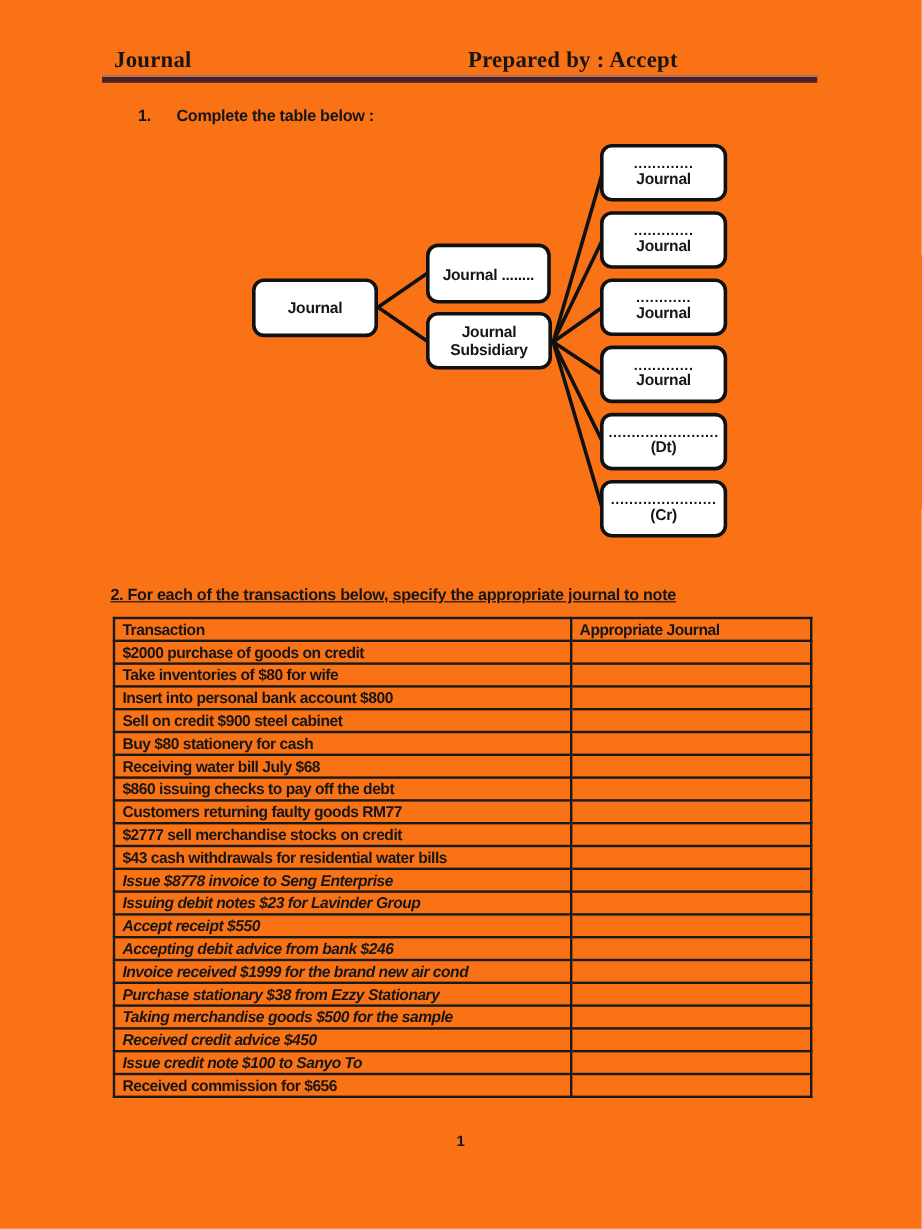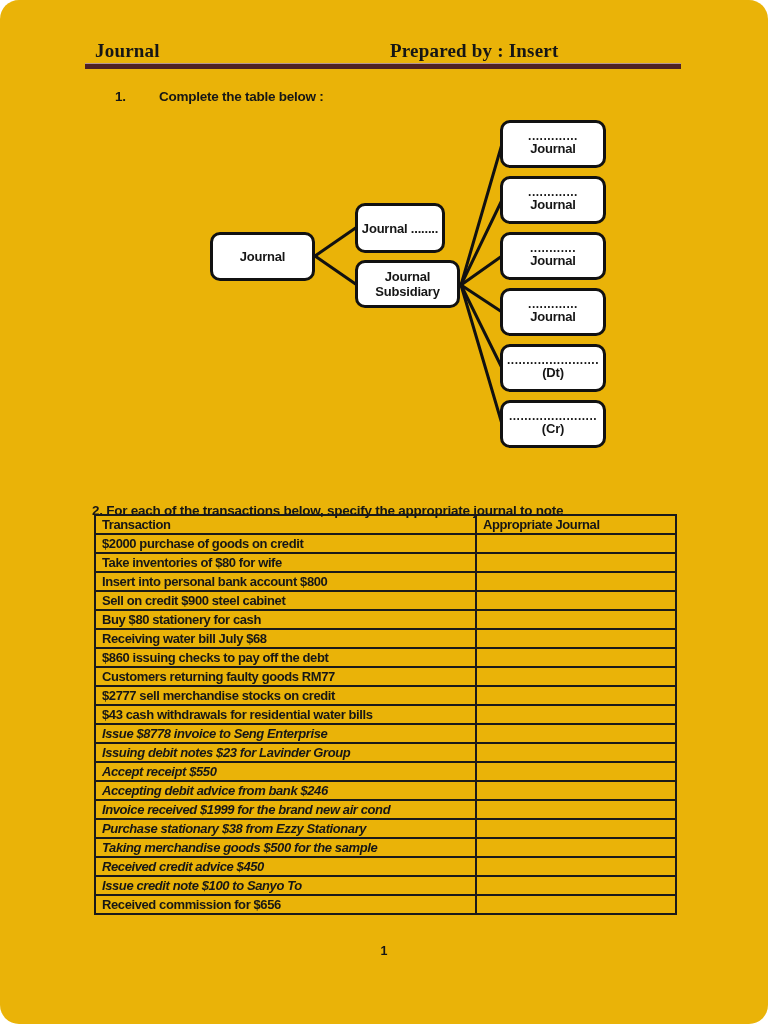--- a/index.html
+++ b/index.html
@@ -7,7 +7,7 @@
     width:768px;height:1024px;position:relative;overflow:hidden;
     font-family:"Liberation Sans",sans-serif;color:#161616;
   }
-  .page{position:absolute;inset:0;background:#eab308;border-radius:19px;}
+  .page{position:absolute;inset:0;background:#f97316;}
 
   
   .hdr-text{

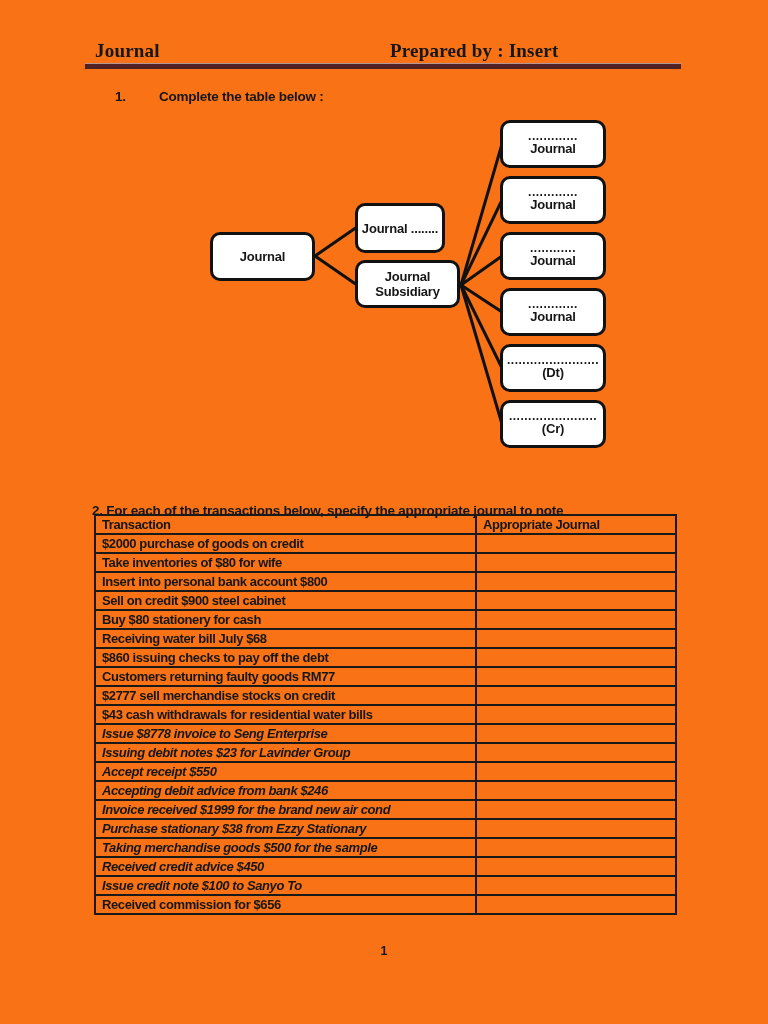--- a/index.html
+++ b/index.html
@@ -70,7 +70,7 @@
 <div class="page">
 
   <div class="hdr-text hdr-left">Journal</div>
-  <div class="hdr-text hdr-right">Prepared by : Insert</div>
+  <div class="hdr-text hdr-right">Prepared by : Accept</div>
   <div class="hdr-rule"></div>
 
   <div class="q q1-num">1.</div>

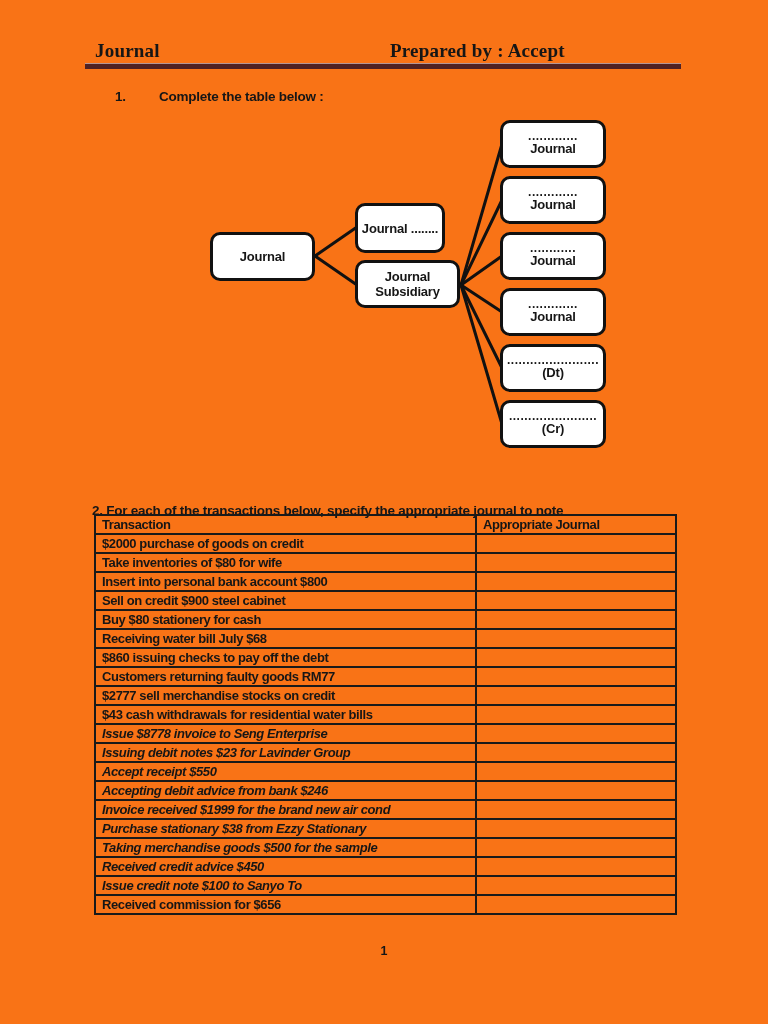--- a/index.html
+++ b/index.html
@@ -25,7 +25,7 @@
   
   .q{position:absolute;font-size:13.5px;font-weight:700;letter-spacing:-.25px;white-space:nowrap;}
   .q1-num{left:115px;top:89px;}
-  .q1-text{left:159px;top:89px;}
+  .q1-text{left:147px;top:89px;}
   .q2-text{left:92px;top:503px;}
 
   

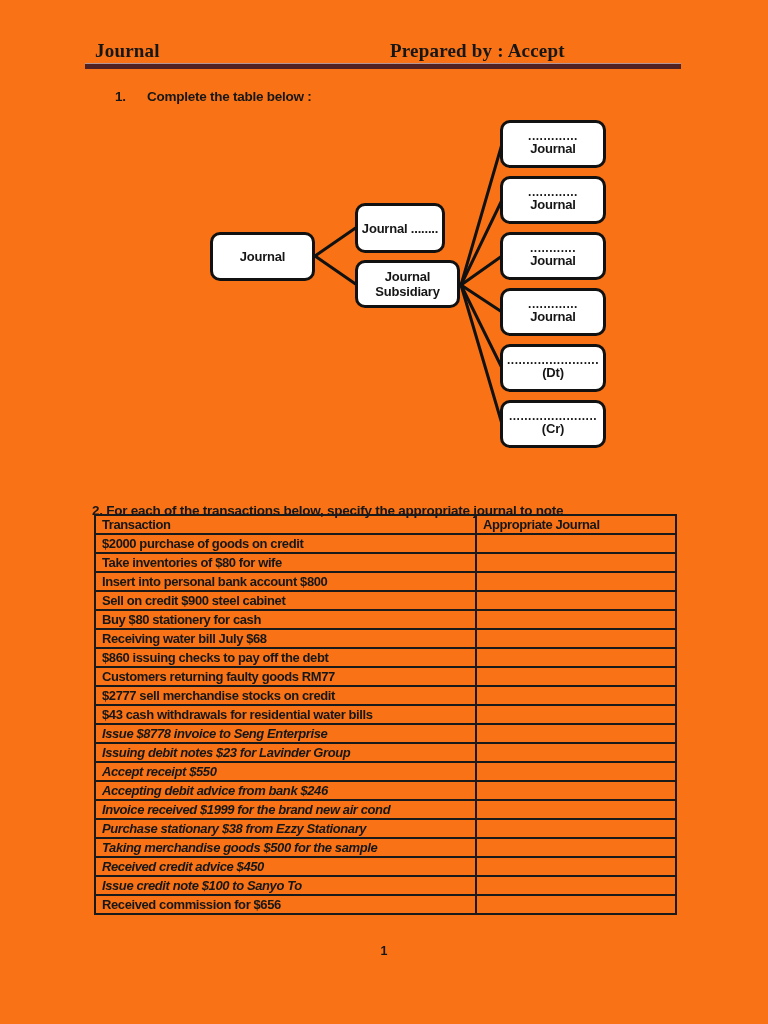--- a/index.html
+++ b/index.html
@@ -38,7 +38,7 @@
     font-weight:700;font-size:13px;letter-spacing:-.2px;line-height:15px;text-align:center;
   }
   .dbox-root{left:10px;top:117px;width:105px;height:49px;}
-  .dbox-mid1{left:155px;top:88px;width:90px;height:50px;}
+  .dbox-mid1{left:155px;top:88px;width:104px;height:50px;}
   .dbox-mid2{left:155px;top:145px;width:105px;height:48px;}
   .dbox-leaf{left:300px;width:106px;height:48px;}
   .dots{font-size:12px;line-height:9px;font-weight:700;letter-spacing:.5px;white-space:nowrap;}

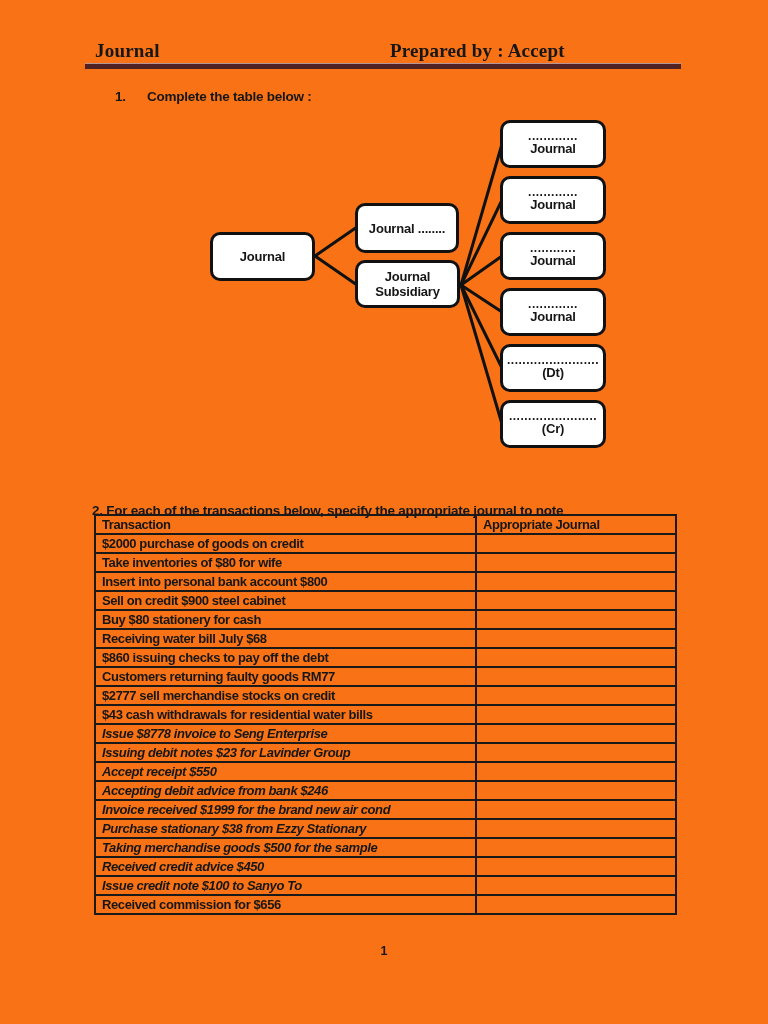--- a/index.html
+++ b/index.html
@@ -26,7 +26,7 @@
   .q{position:absolute;font-size:13.5px;font-weight:700;letter-spacing:-.25px;white-space:nowrap;}
   .q1-num{left:115px;top:89px;}
   .q1-text{left:147px;top:89px;}
-  .q2-text{left:92px;top:503px;}
+  .q2-text{left:92px;top:488px;text-decoration:underline;}
 
   
   .diagram{position:absolute;left:200px;top:115px;width:420px;height:345px;}

